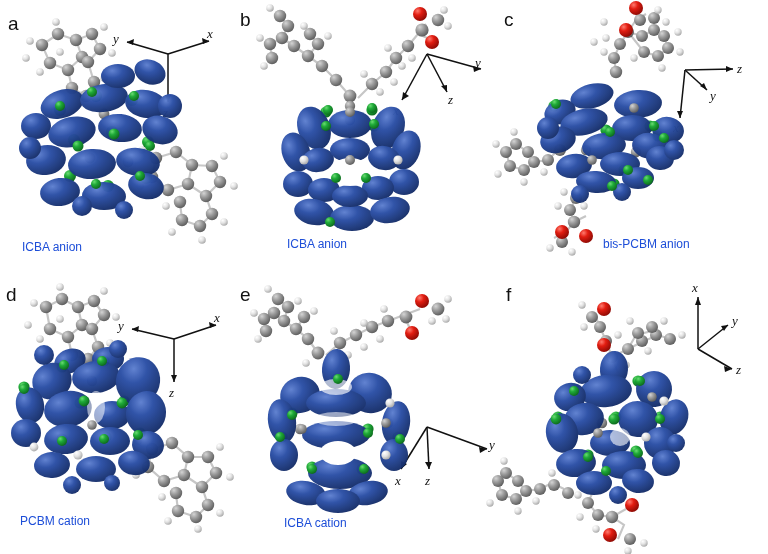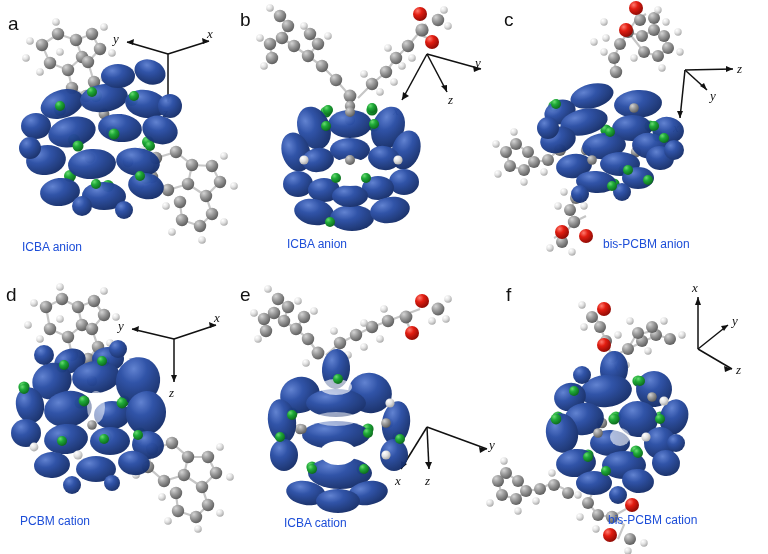--- a/index.html
+++ b/index.html
@@ -882,7 +882,6 @@
       </svg>
     </div>
 
-    <div class="panel-caption" style="left:120px;top:237px;">bis-PCBM cation</div>
   </div>
 
 </div>

